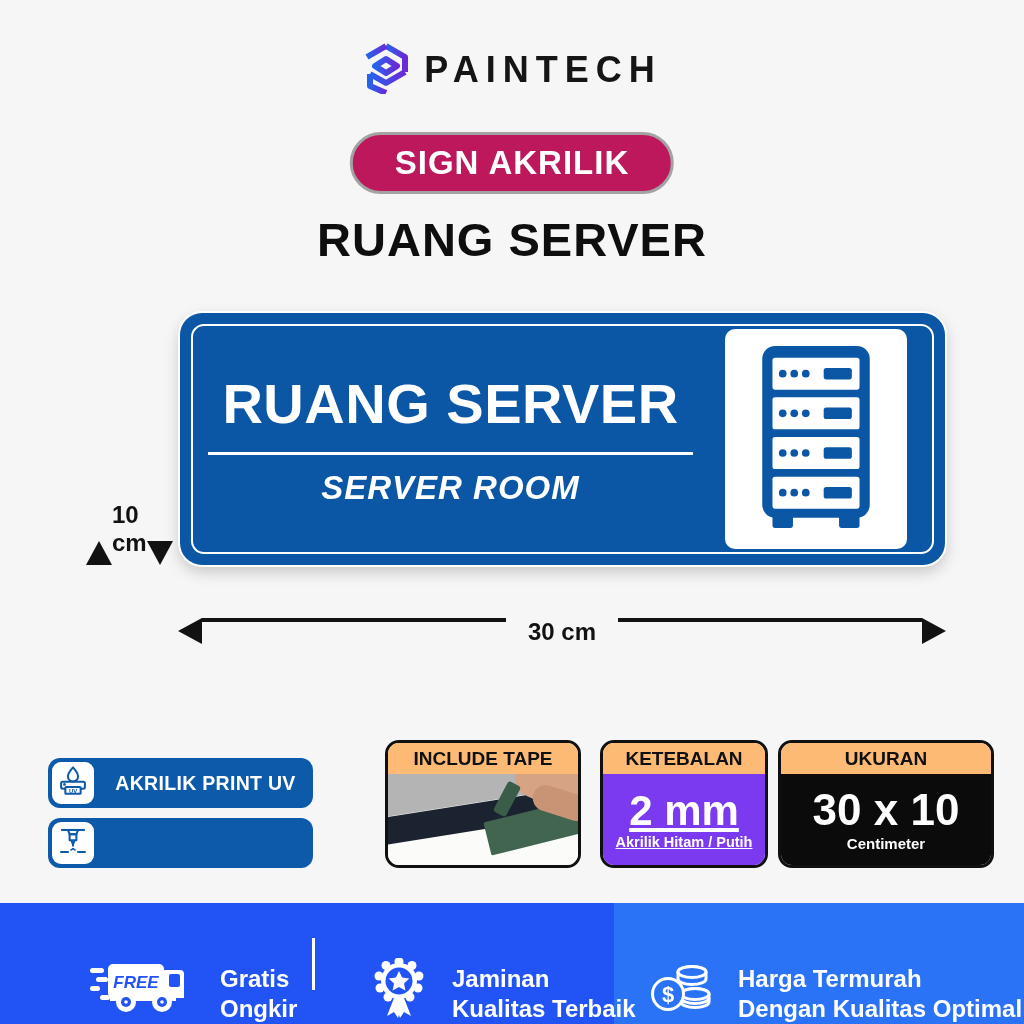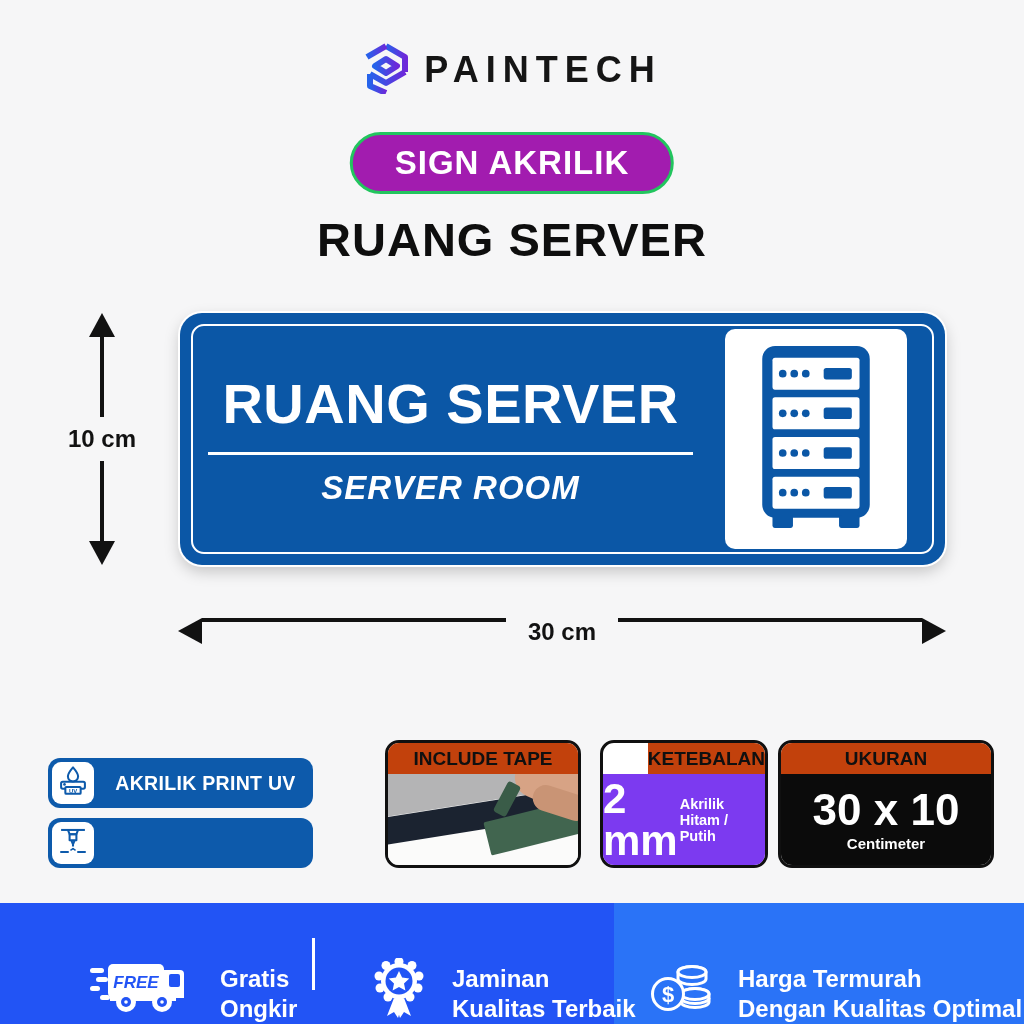--- a/index.html
+++ b/index.html
@@ -18,7 +18,7 @@
 
   
   .category-pill { position:absolute; top:132px; left:50%; transform:translateX(-50%);
-    background:#a21caf; border:3px solid #22c55e; border-radius:32px;
+    background:#be185d; border:3px solid #a3a3a3; border-radius:32px;
     padding:9px 42px; }
   .category-pill span { color:#ffffff; font-size:33px; font-weight:800; letter-spacing:1px; }
 

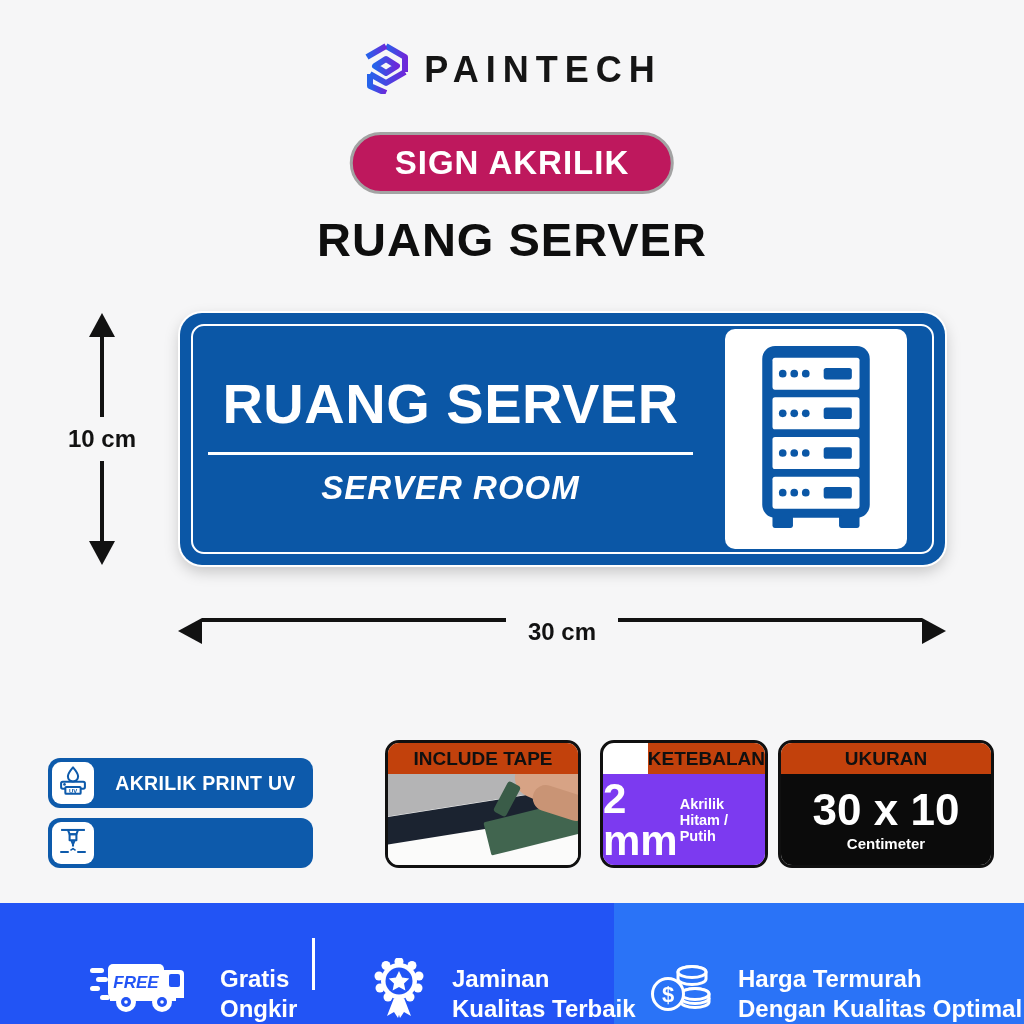--- a/index.html
+++ b/index.html
@@ -42,8 +42,8 @@
     background:#ffffff; border-radius:10px; display:flex; align-items:center; justify-content:center; }
 
   
-  .v-dim { position:absolute; left:67px; top:313px; height:252px; width:70px;
-    display:flex; flex-direction:column; align-items:center; }
+  .v-dim { position:absolute; left:86px; top:313px; height:252px; width:70px;
+    display:flex; flex-direction:row; align-items:flex-end; }
   .v-dim .line { width:3.5px; background:#121212; flex:1; }
   .v-dim .label { font-size:24px; font-weight:800; color:#121212; padding:8px 0; }
   .arrow-up { width:0; height:0; border-left:13px solid transparent; border-right:13px solid transparent; border-bottom:24px solid #121212; }

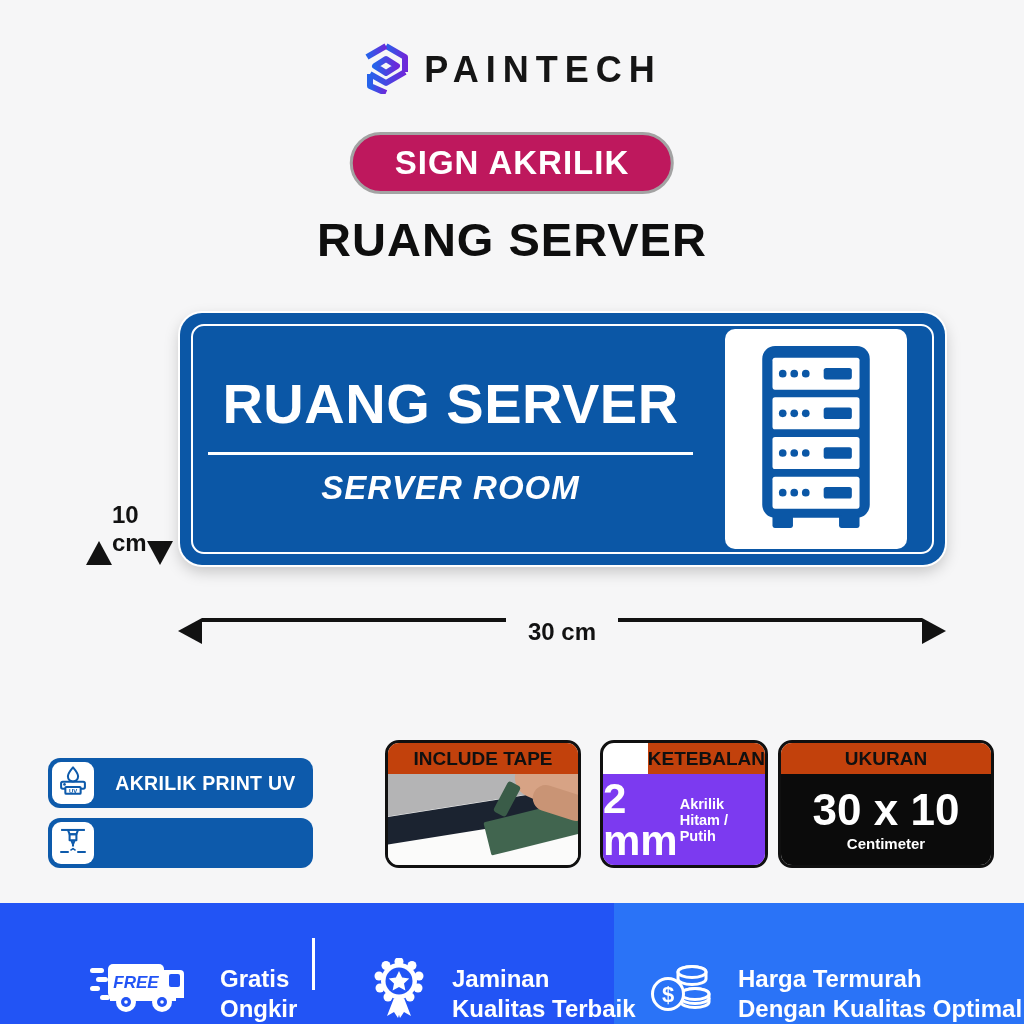--- a/index.html
+++ b/index.html
@@ -66,7 +66,7 @@
   
   .card { position:absolute; top:740px; height:128px; border:3px solid #101010;
     border-radius:14px; background:#fff; overflow:hidden; display:flex; flex-direction:column; }
-  .card-header { height:31px; background:#c2410c; display:flex; align-items:center;
+  .card-header { height:31px; background:#fdba74; display:flex; align-items:center;
     justify-content:center; font-size:19px; font-weight:800; color:#101010; flex-shrink:0; }
   .card-tape { left:385px; width:196px; }
   .tape-photo { flex:1; position:relative; background:#b4b4b5; overflow:hidden; }

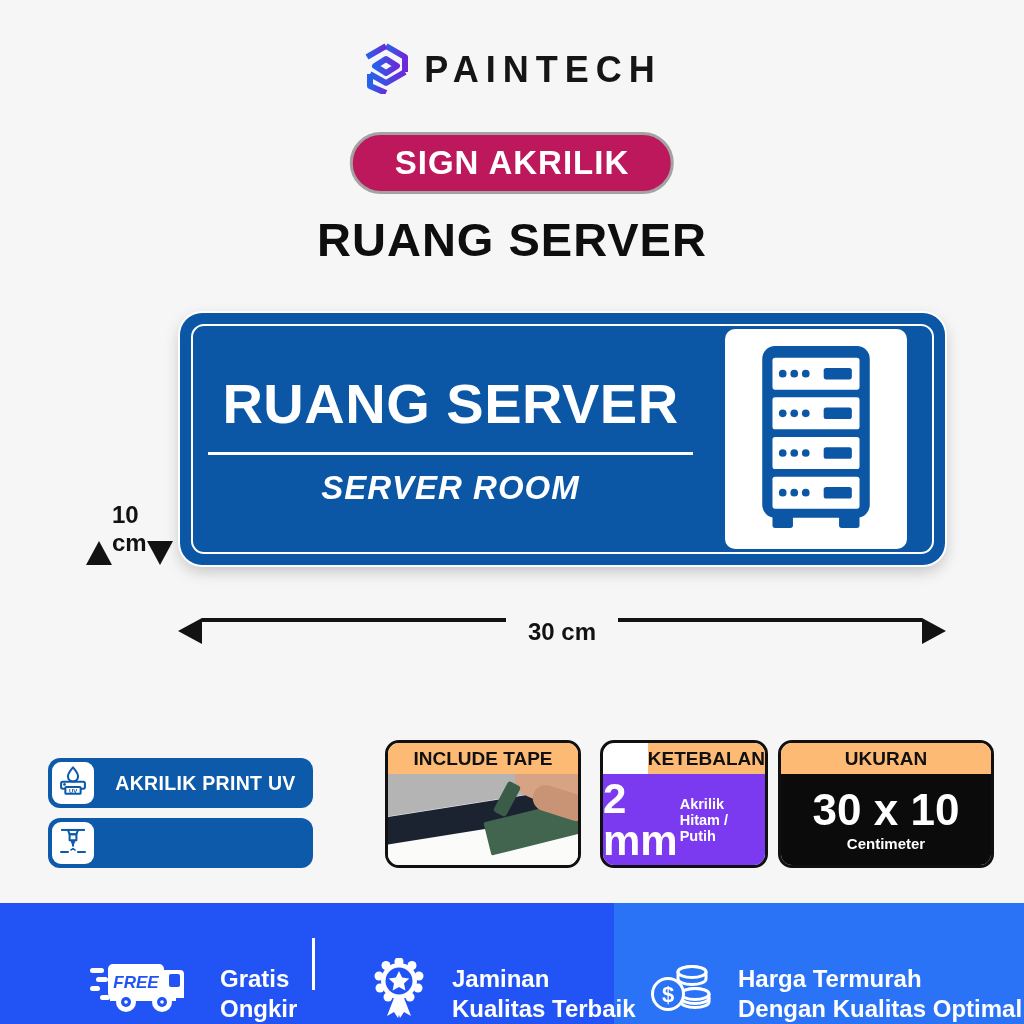--- a/index.html
+++ b/index.html
@@ -82,7 +82,7 @@
     background:#d7a385; border-radius:20px; transform:rotate(24deg); }
   .hand-f2 { position:absolute; right:-12px; top:16px; width:58px; height:26px;
     background:#c99475; border-radius:14px; transform:rotate(18deg); }
-  .card-thickness { left:600px; width:168px;align-items:flex-end; }
+  .card-thickness { left:600px; width:168px; }
   .thickness-body { flex:1; background:#7c3af0; color:#fff; display:flex;
     flex-direction:row; align-items:center; justify-content:center; gap:2px; }
   .thickness-value { font-size:42px; font-weight:800; line-height:1; }

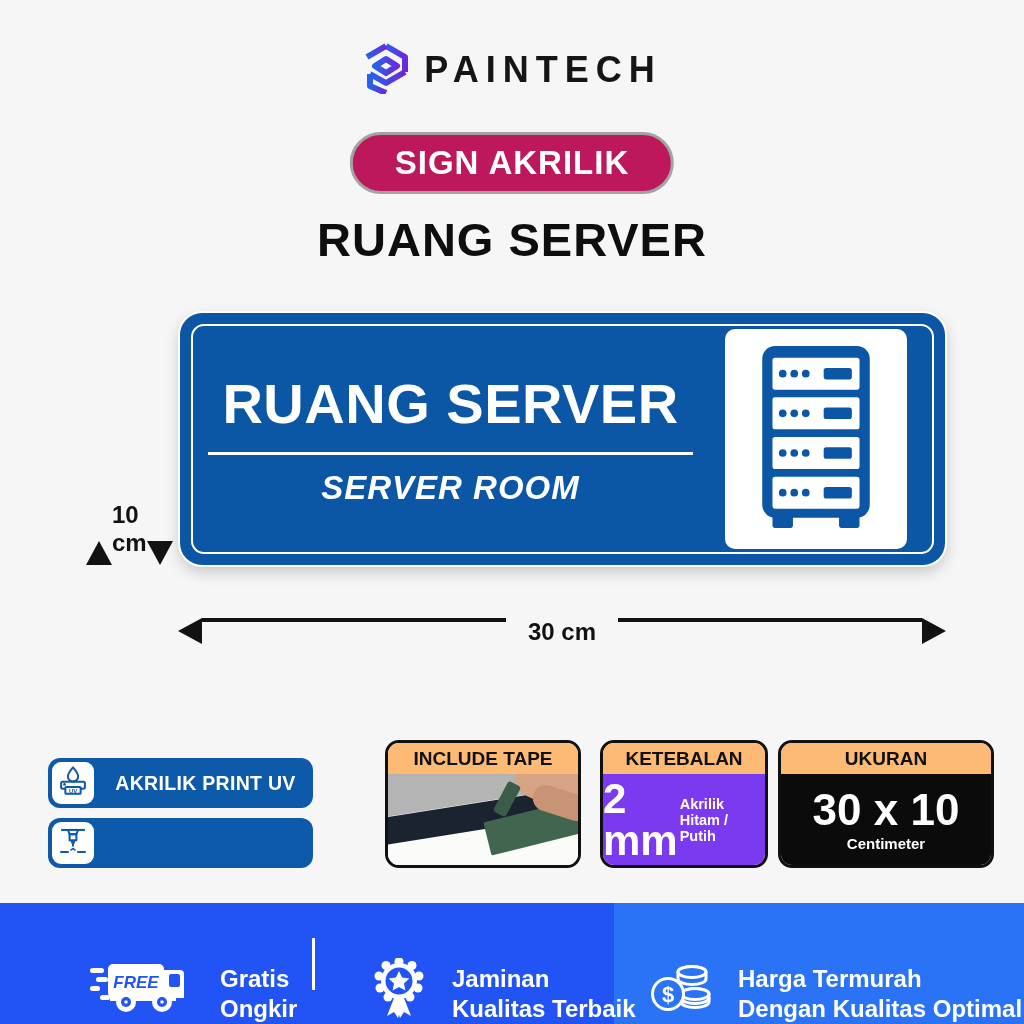--- a/index.html
+++ b/index.html
@@ -84,7 +84,7 @@
     background:#c99475; border-radius:14px; transform:rotate(18deg); }
   .card-thickness { left:600px; width:168px; }
   .thickness-body { flex:1; background:#7c3af0; color:#fff; display:flex;
-    flex-direction:row; align-items:center; justify-content:center; gap:2px; }
+    flex-direction:column; align-items:center; justify-content:center; gap:2px;text-decoration:underline; }
   .thickness-value { font-size:42px; font-weight:800; line-height:1; }
   .thickness-note { font-size:14.5px; font-weight:700; }
   .card-size { left:778px; width:216px; }

